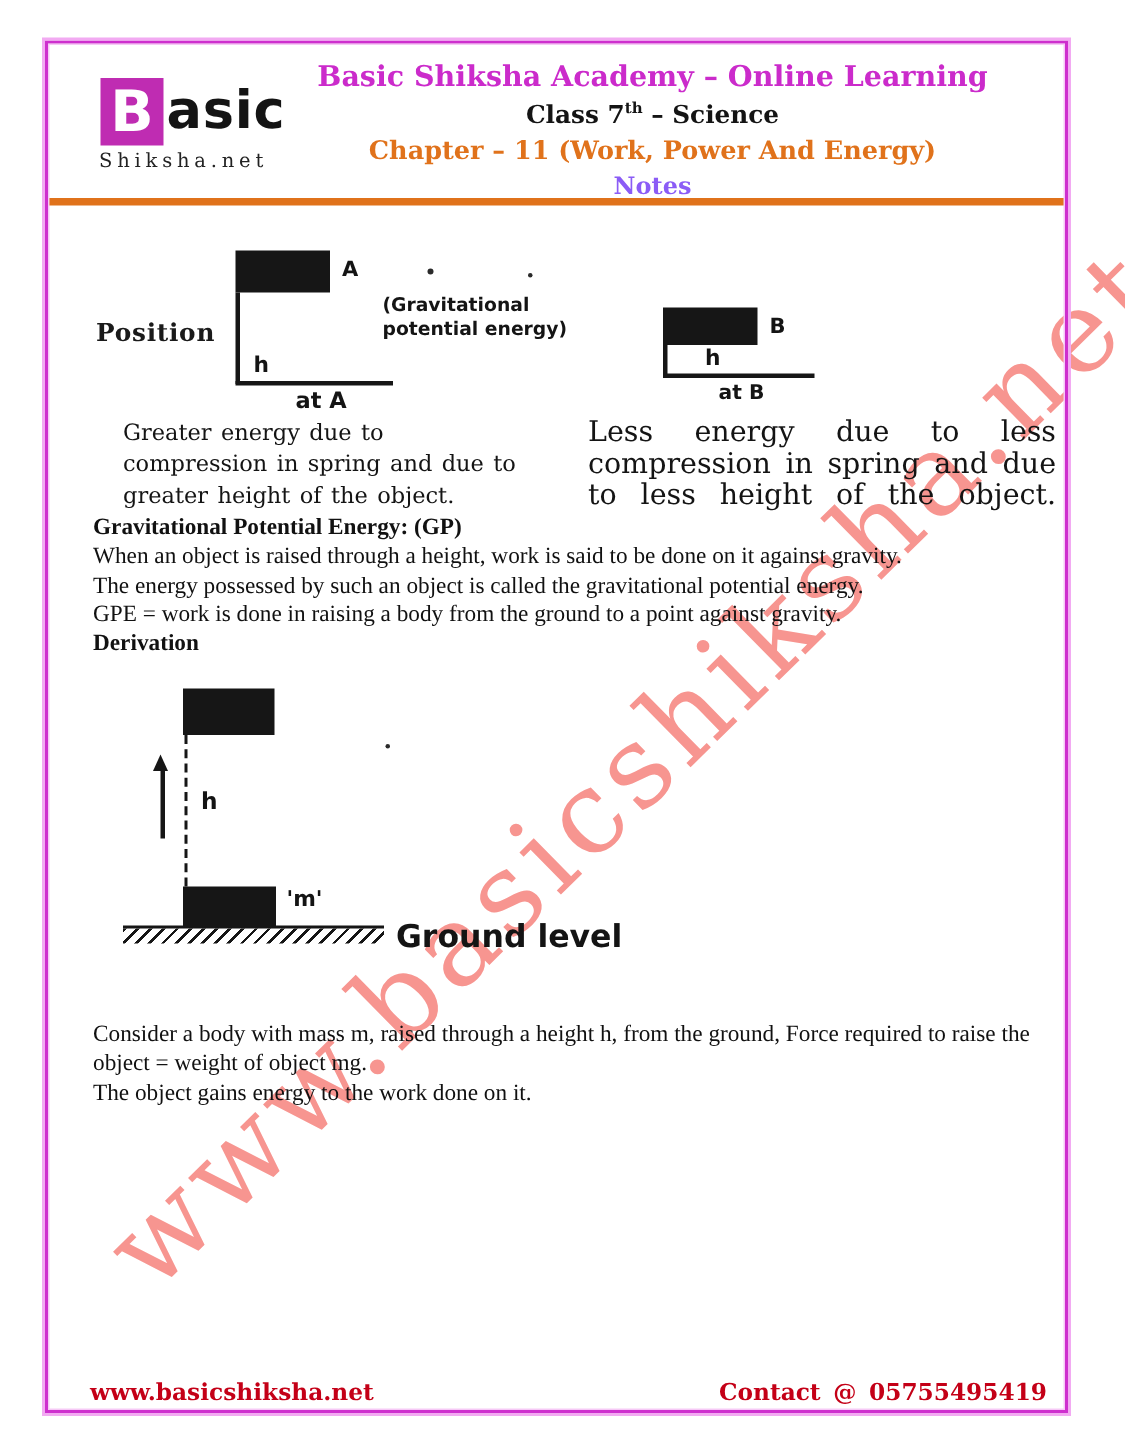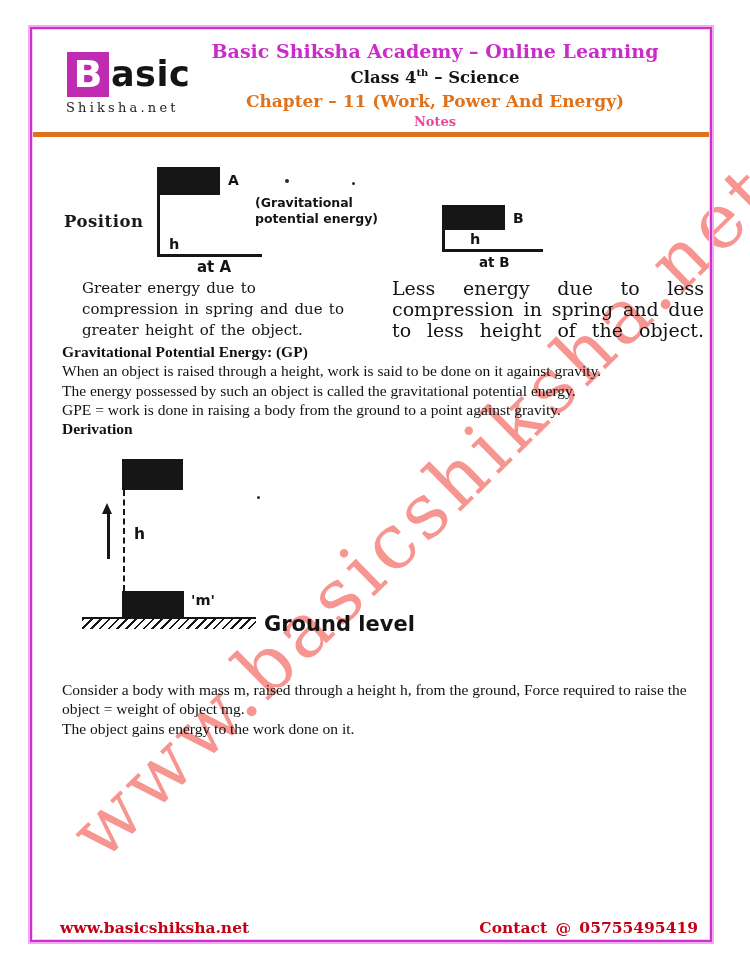--- a/index.html
+++ b/index.html
@@ -152,7 +152,7 @@
     <div class="logo-sub">Shiksha.net</div>
 
     <div class="hdr-center hdr-title">Basic Shiksha Academy – Online Learning</div>
-    <div class="hdr-center hdr-class"><span>Class 4</span><sup>th</sup><span> – Science</span></div>
+    <div class="hdr-center hdr-class"><span>Class 7</span><sup>th</sup><span> – Science</span></div>
     <div class="hdr-center hdr-chapter">Chapter – 11 (Work, Power And Energy)</div>
     <div class="hdr-center hdr-notes">Notes</div>
     <div class="rule-orange"></div>

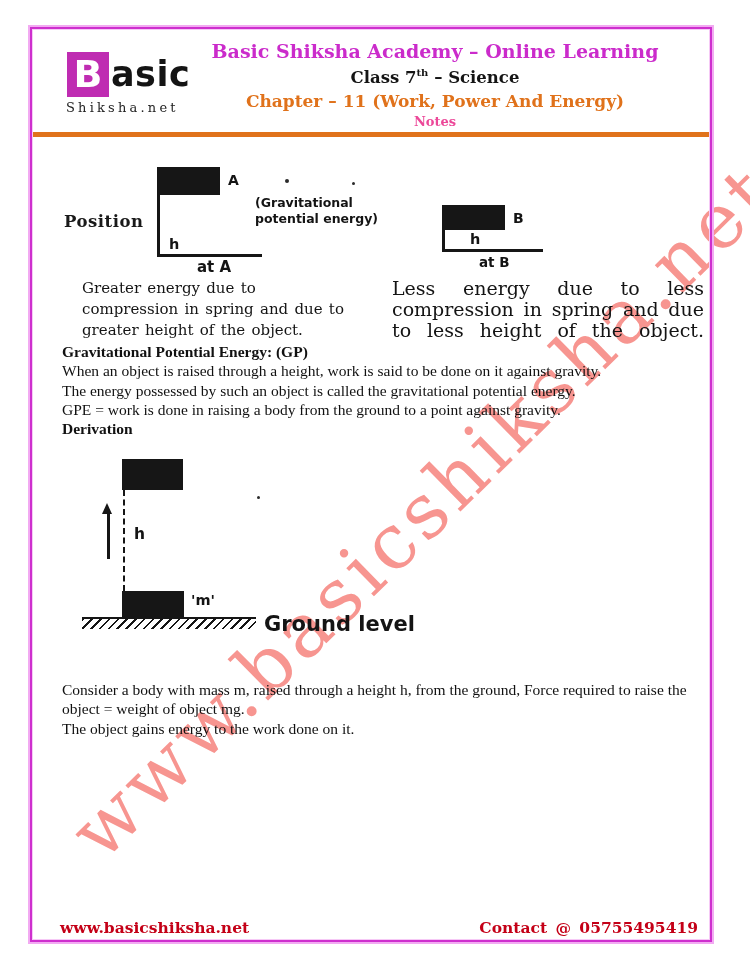--- a/index.html
+++ b/index.html
@@ -66,7 +66,7 @@
   .hdr-class   { top: 67px; font-size: 16.5px; color: #141414; }
   .hdr-class sup { font-size: 10px; }
   .hdr-chapter { top: 91px; font-size: 17px; color: #e0721b; }
-  .hdr-notes   { top: 114px; font-size: 13px; color: #ec4899; }
+  .hdr-notes   { top: 114px; font-size: 16px; color: #8b5cf6; }
   .rule-orange {
     position: absolute; left: 32px; top: 132px;
     width: 678px; height: 4.5px; background: #e0721b;

